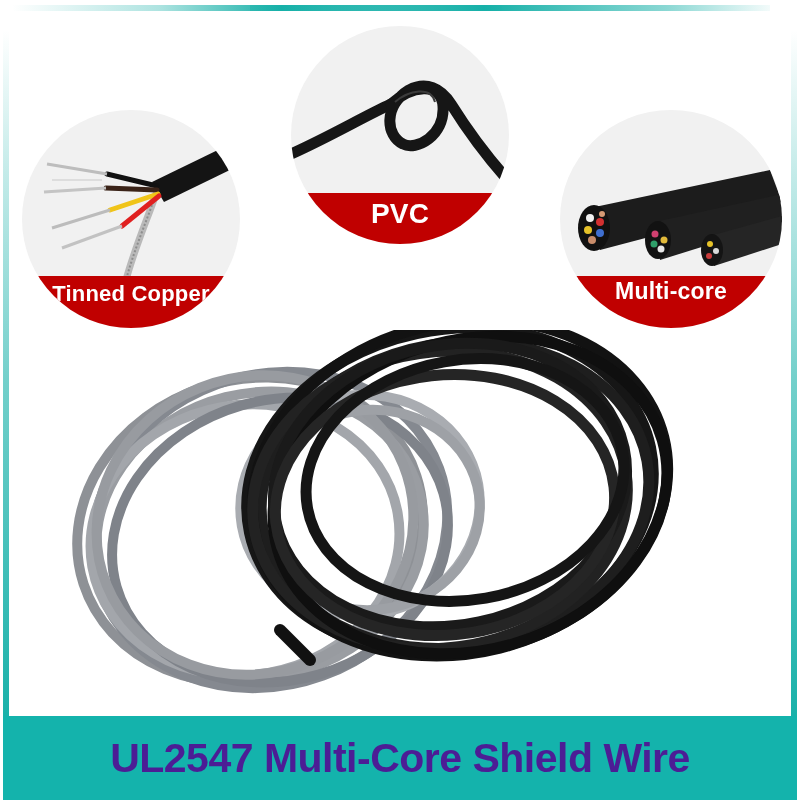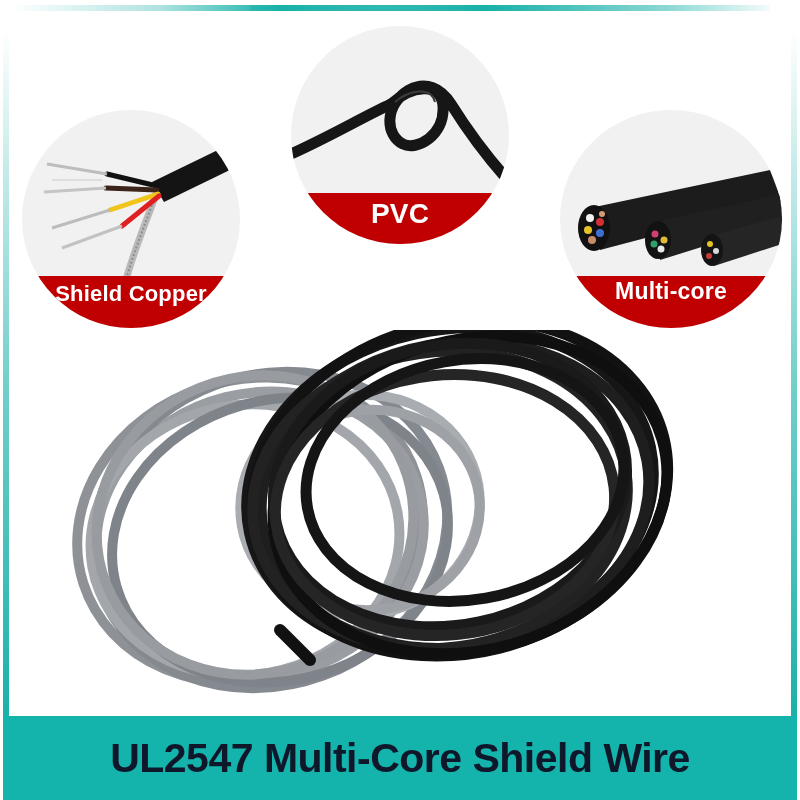--- a/index.html
+++ b/index.html
@@ -63,7 +63,7 @@
       <path d="M30 70 L80 70" stroke="#d6d6d6" stroke-width="1.5"></path>
     </svg>
     <div class="band">
-      <span class="label">Shield Copper</span>
+      <span class="label">Tinned Copper</span>
     </div>
   </div>
 

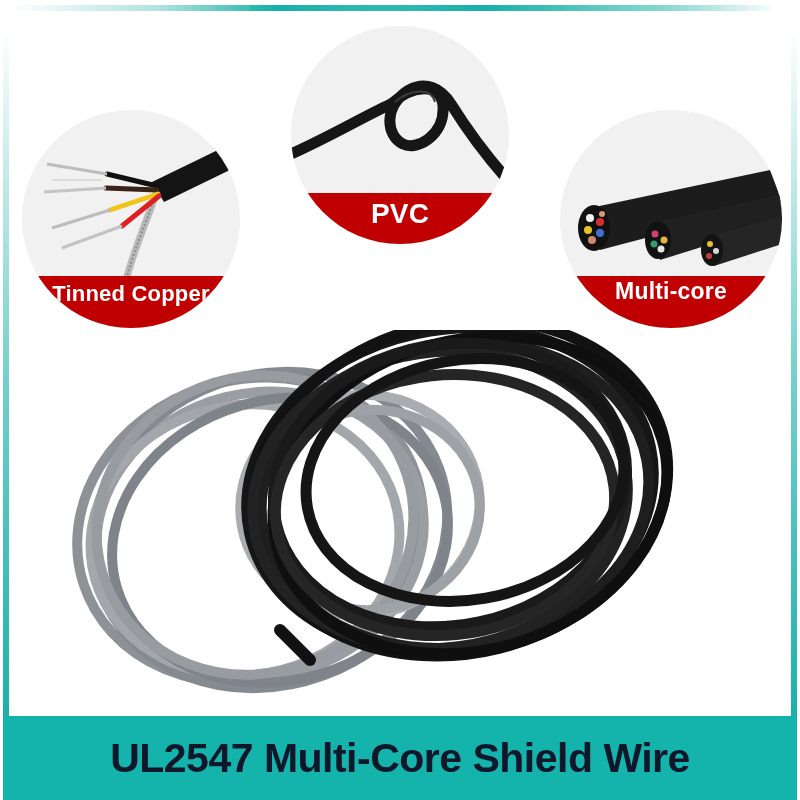--- a/index.html
+++ b/index.html
@@ -32,7 +32,7 @@
   .coils { position: absolute; left: 30px; top: 330px; width: 740px; height: 385px; }
 
   .banner { position: absolute; left: 3px; right: 3px; top: 716px; height: 84px; background: #14b3ac; display: flex; align-items: center; justify-content: center; }
-  .banner-title { color: #0f172a; font-weight: bold; font-size: 41px; letter-spacing: -0.5px; font-family: "Liberation Sans", "DejaVu Sans", sans-serif; }
+  .banner-title { color: #4c1d95; font-weight: bold; font-size: 41px; letter-spacing: -0.5px; font-family: "Liberation Sans", "DejaVu Sans", sans-serif; }
 </style>
 </head>
 <body>

